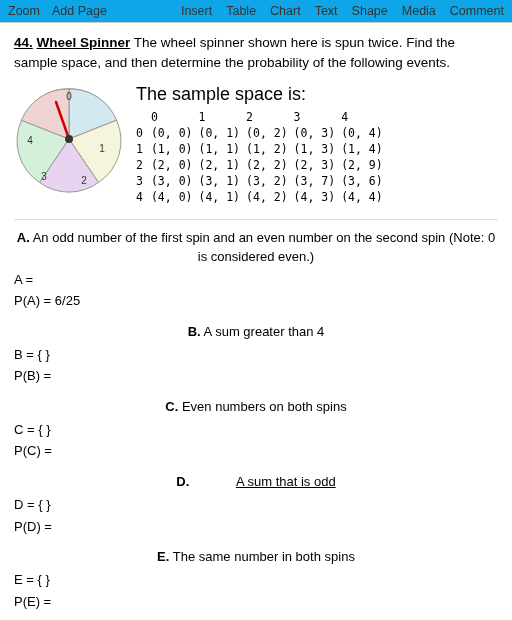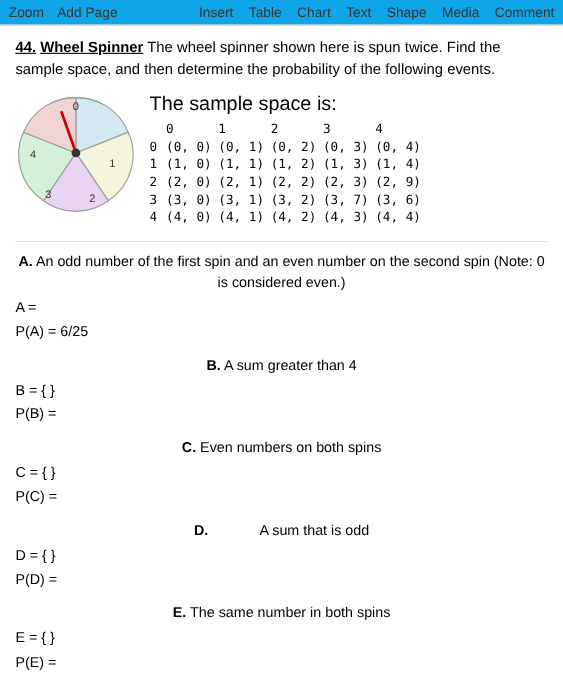--- a/index.html
+++ b/index.html
@@ -125,6 +125,7 @@
     }
 
     .underline {
+      text-decoration: underline;
       margin-left: 43px;
     }
 

